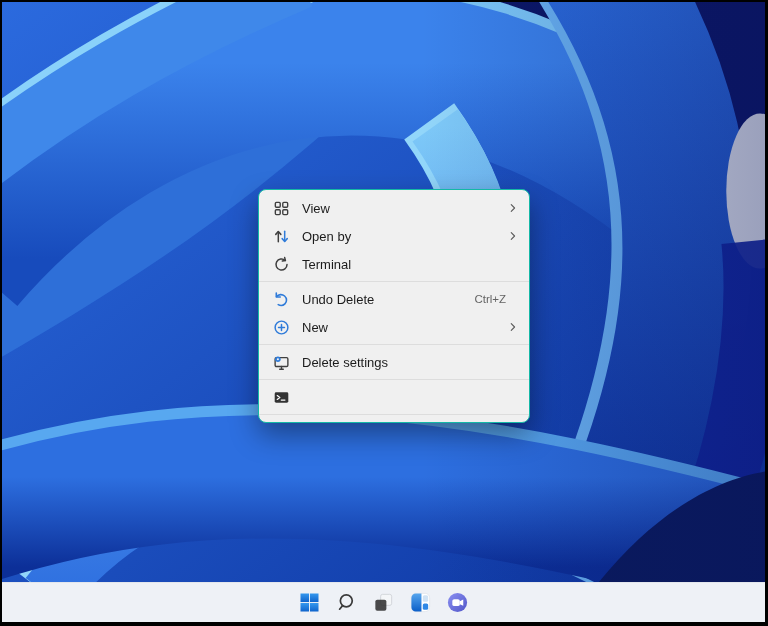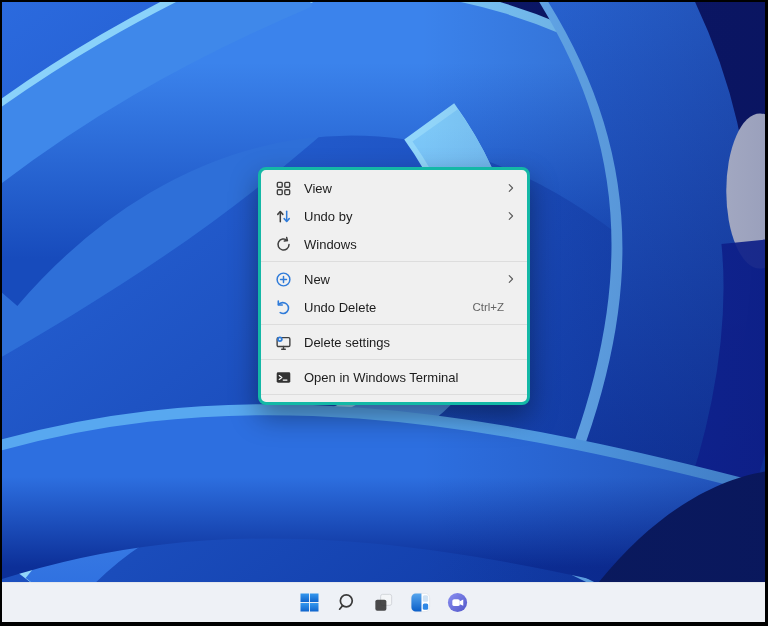--- a/index.html
+++ b/index.html
@@ -12,8 +12,8 @@
   .wallpaper{position:absolute;left:0;top:0;width:100%;height:581px;display:block;}
   
   .context-menu{
-    position:absolute;left:256px;top:165px;width:272px;box-sizing:border-box;
-    background:#f0f0f0;border:3px solid #14b8a6;border-radius:8px;
+    position:absolute;left:256px;top:187px;width:272px;box-sizing:border-box;
+    background:#f0f0f0;border:1px solid #14b8a6;border-radius:8px;
     box-shadow:0 12px 28px rgba(0,0,0,.38);padding:4px 0;z-index:5;
   }
   .menu-item{display:flex;align-items:center;height:28px;padding:0 9px 0 14px;color:#1c1c1c;cursor:default;}

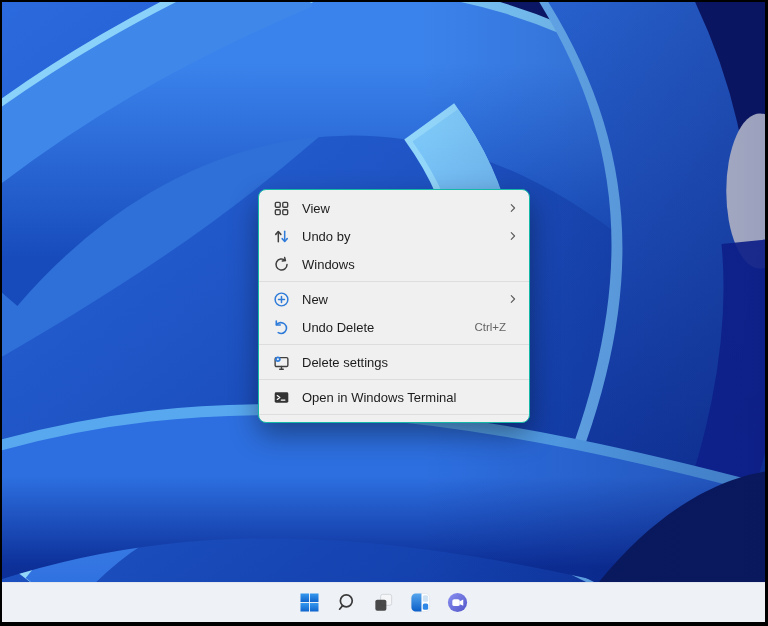--- a/index.html
+++ b/index.html
@@ -209,7 +209,7 @@
               <use href="#i-sort"></use>
             </svg>
           </span>
-          <span class="mi-label">Undo by</span>
+          <span class="mi-label">Open by</span>
           <span class="mi-chevron">
             <svg aria-hidden="true">
               <use href="#i-chev"></use>

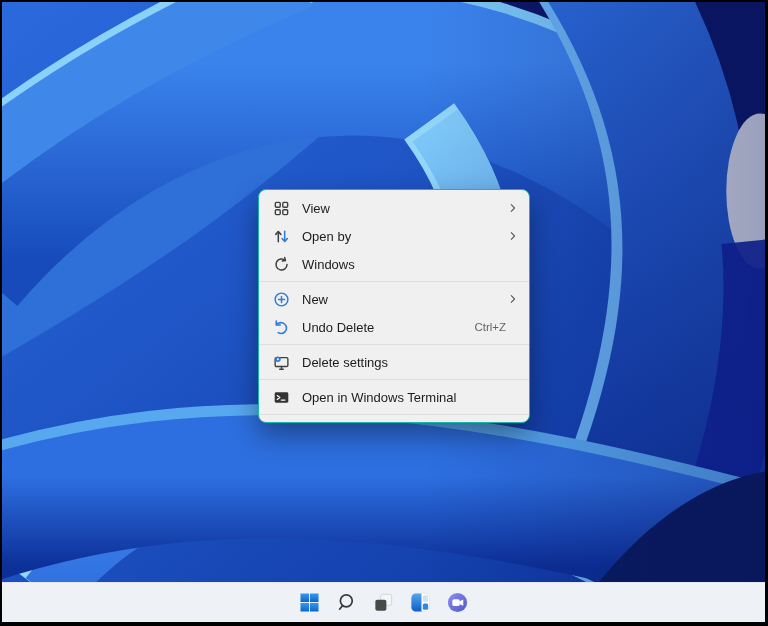--- a/index.html
+++ b/index.html
@@ -222,7 +222,7 @@
               <use href="#i-refresh"></use>
             </svg>
           </span>
-          <span class="mi-label">Windows</span>
+          <span class="mi-label">Terminal</span>
         </div>
         <div class="menu-separator"></div>
         <div class="menu-item">

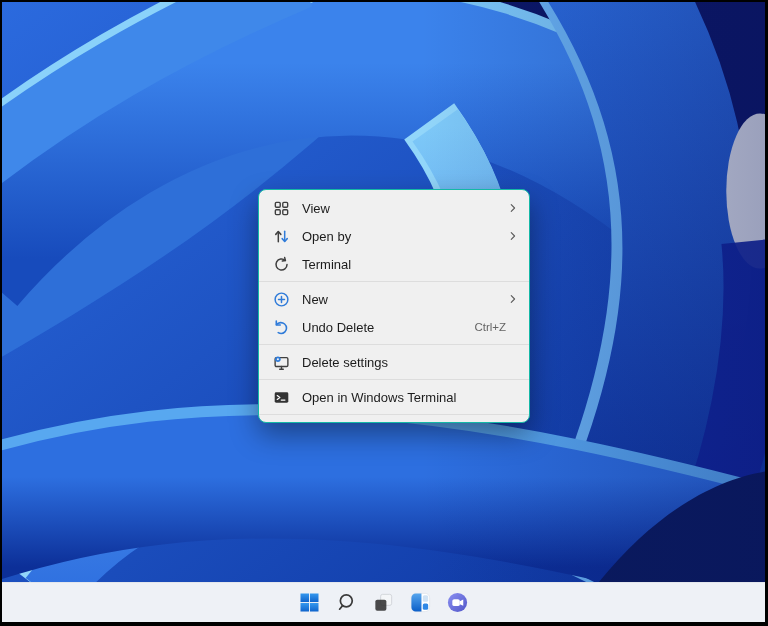--- a/index.html
+++ b/index.html
@@ -228,6 +228,15 @@
         <div class="menu-item">
           <span class="mi-icon">
             <svg aria-hidden="true">
+              <use href="#i-undo"></use>
+            </svg>
+          </span>
+          <span class="mi-label">Undo Delete</span>
+          <span class="mi-shortcut">Ctrl+Z</span>
+        </div>
+        <div class="menu-item">
+          <span class="mi-icon">
+            <svg aria-hidden="true">
               <use href="#i-new"></use>
             </svg>
           </span>
@@ -238,15 +247,6 @@
             </svg>
           </span>
         </div>
-        <div class="menu-item">
-          <span class="mi-icon">
-            <svg aria-hidden="true">
-              <use href="#i-undo"></use>
-            </svg>
-          </span>
-          <span class="mi-label">Undo Delete</span>
-          <span class="mi-shortcut">Ctrl+Z</span>
-        </div>
         <div class="menu-separator"></div>
         <div class="menu-item">
           <span class="mi-icon">

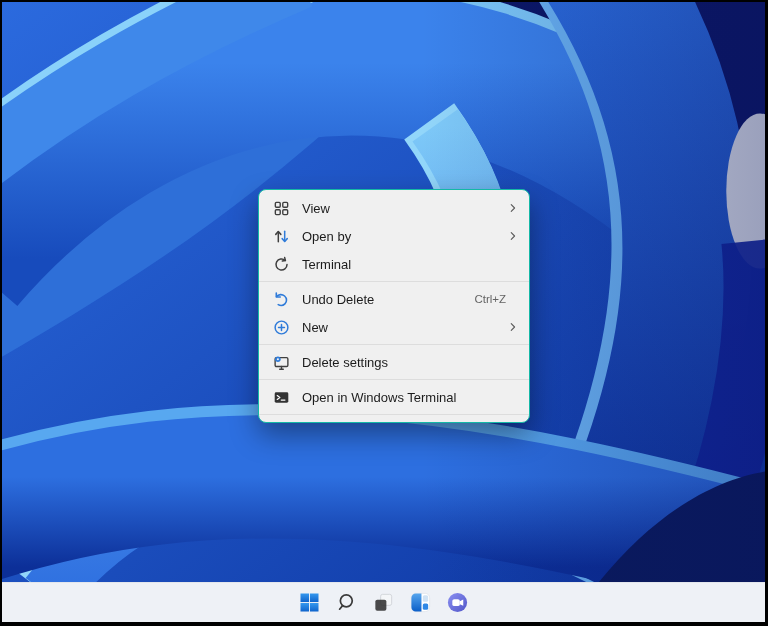--- a/index.html
+++ b/index.html
@@ -263,7 +263,6 @@
               <use href="#i-terminal"></use>
             </svg>
           </span>
-          <span class="mi-label">Open in Windows Terminal</span>
         </div>
         <div class="menu-separator"></div>
       </div>

